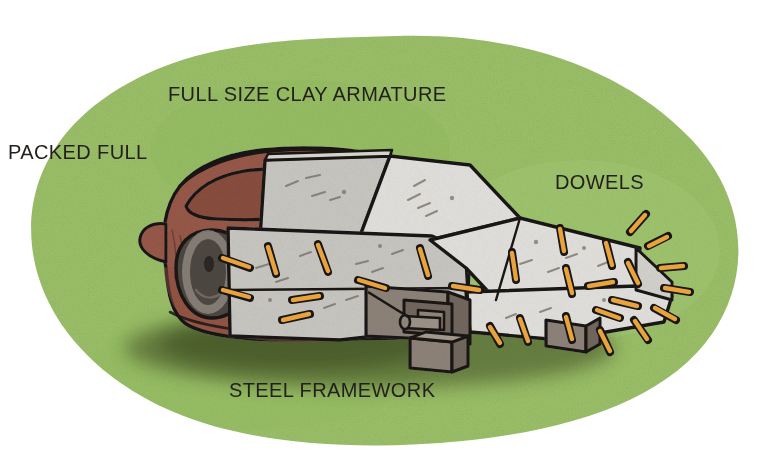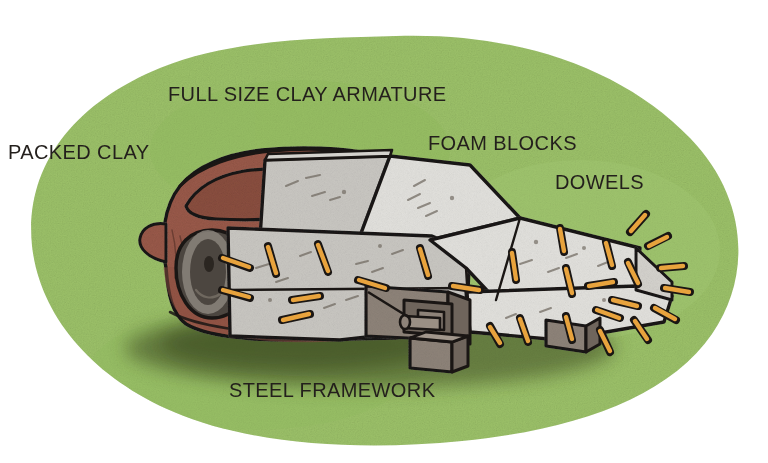--- a/index.html
+++ b/index.html
@@ -346,7 +346,7 @@
   </svg>
 
   <div class="lbl lbl-fsca">FULL SIZE CLAY ARMATURE</div>
-  <div class="lbl lbl-pc">PACKED CLAY</div>
+  <div class="lbl lbl-pc">PACKED FULL</div>
   <div class="lbl lbl-fb">FOAM BLOCKS</div>
   <div class="lbl lbl-sf">STEEL FRAMEWORK</div>
   <div class="lbl lbl-dw">DOWELS</div>

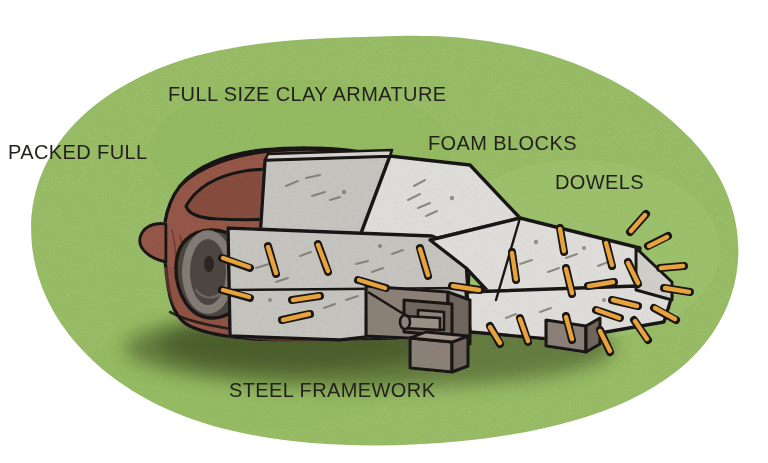--- a/index.html
+++ b/index.html
@@ -347,7 +347,6 @@
 
   <div class="lbl lbl-fsca">FULL SIZE CLAY ARMATURE</div>
   <div class="lbl lbl-pc">PACKED FULL</div>
-  <div class="lbl lbl-fb">FOAM BLOCKS</div>
   <div class="lbl lbl-sf">STEEL FRAMEWORK</div>
   <div class="lbl lbl-dw">DOWELS</div>
 

